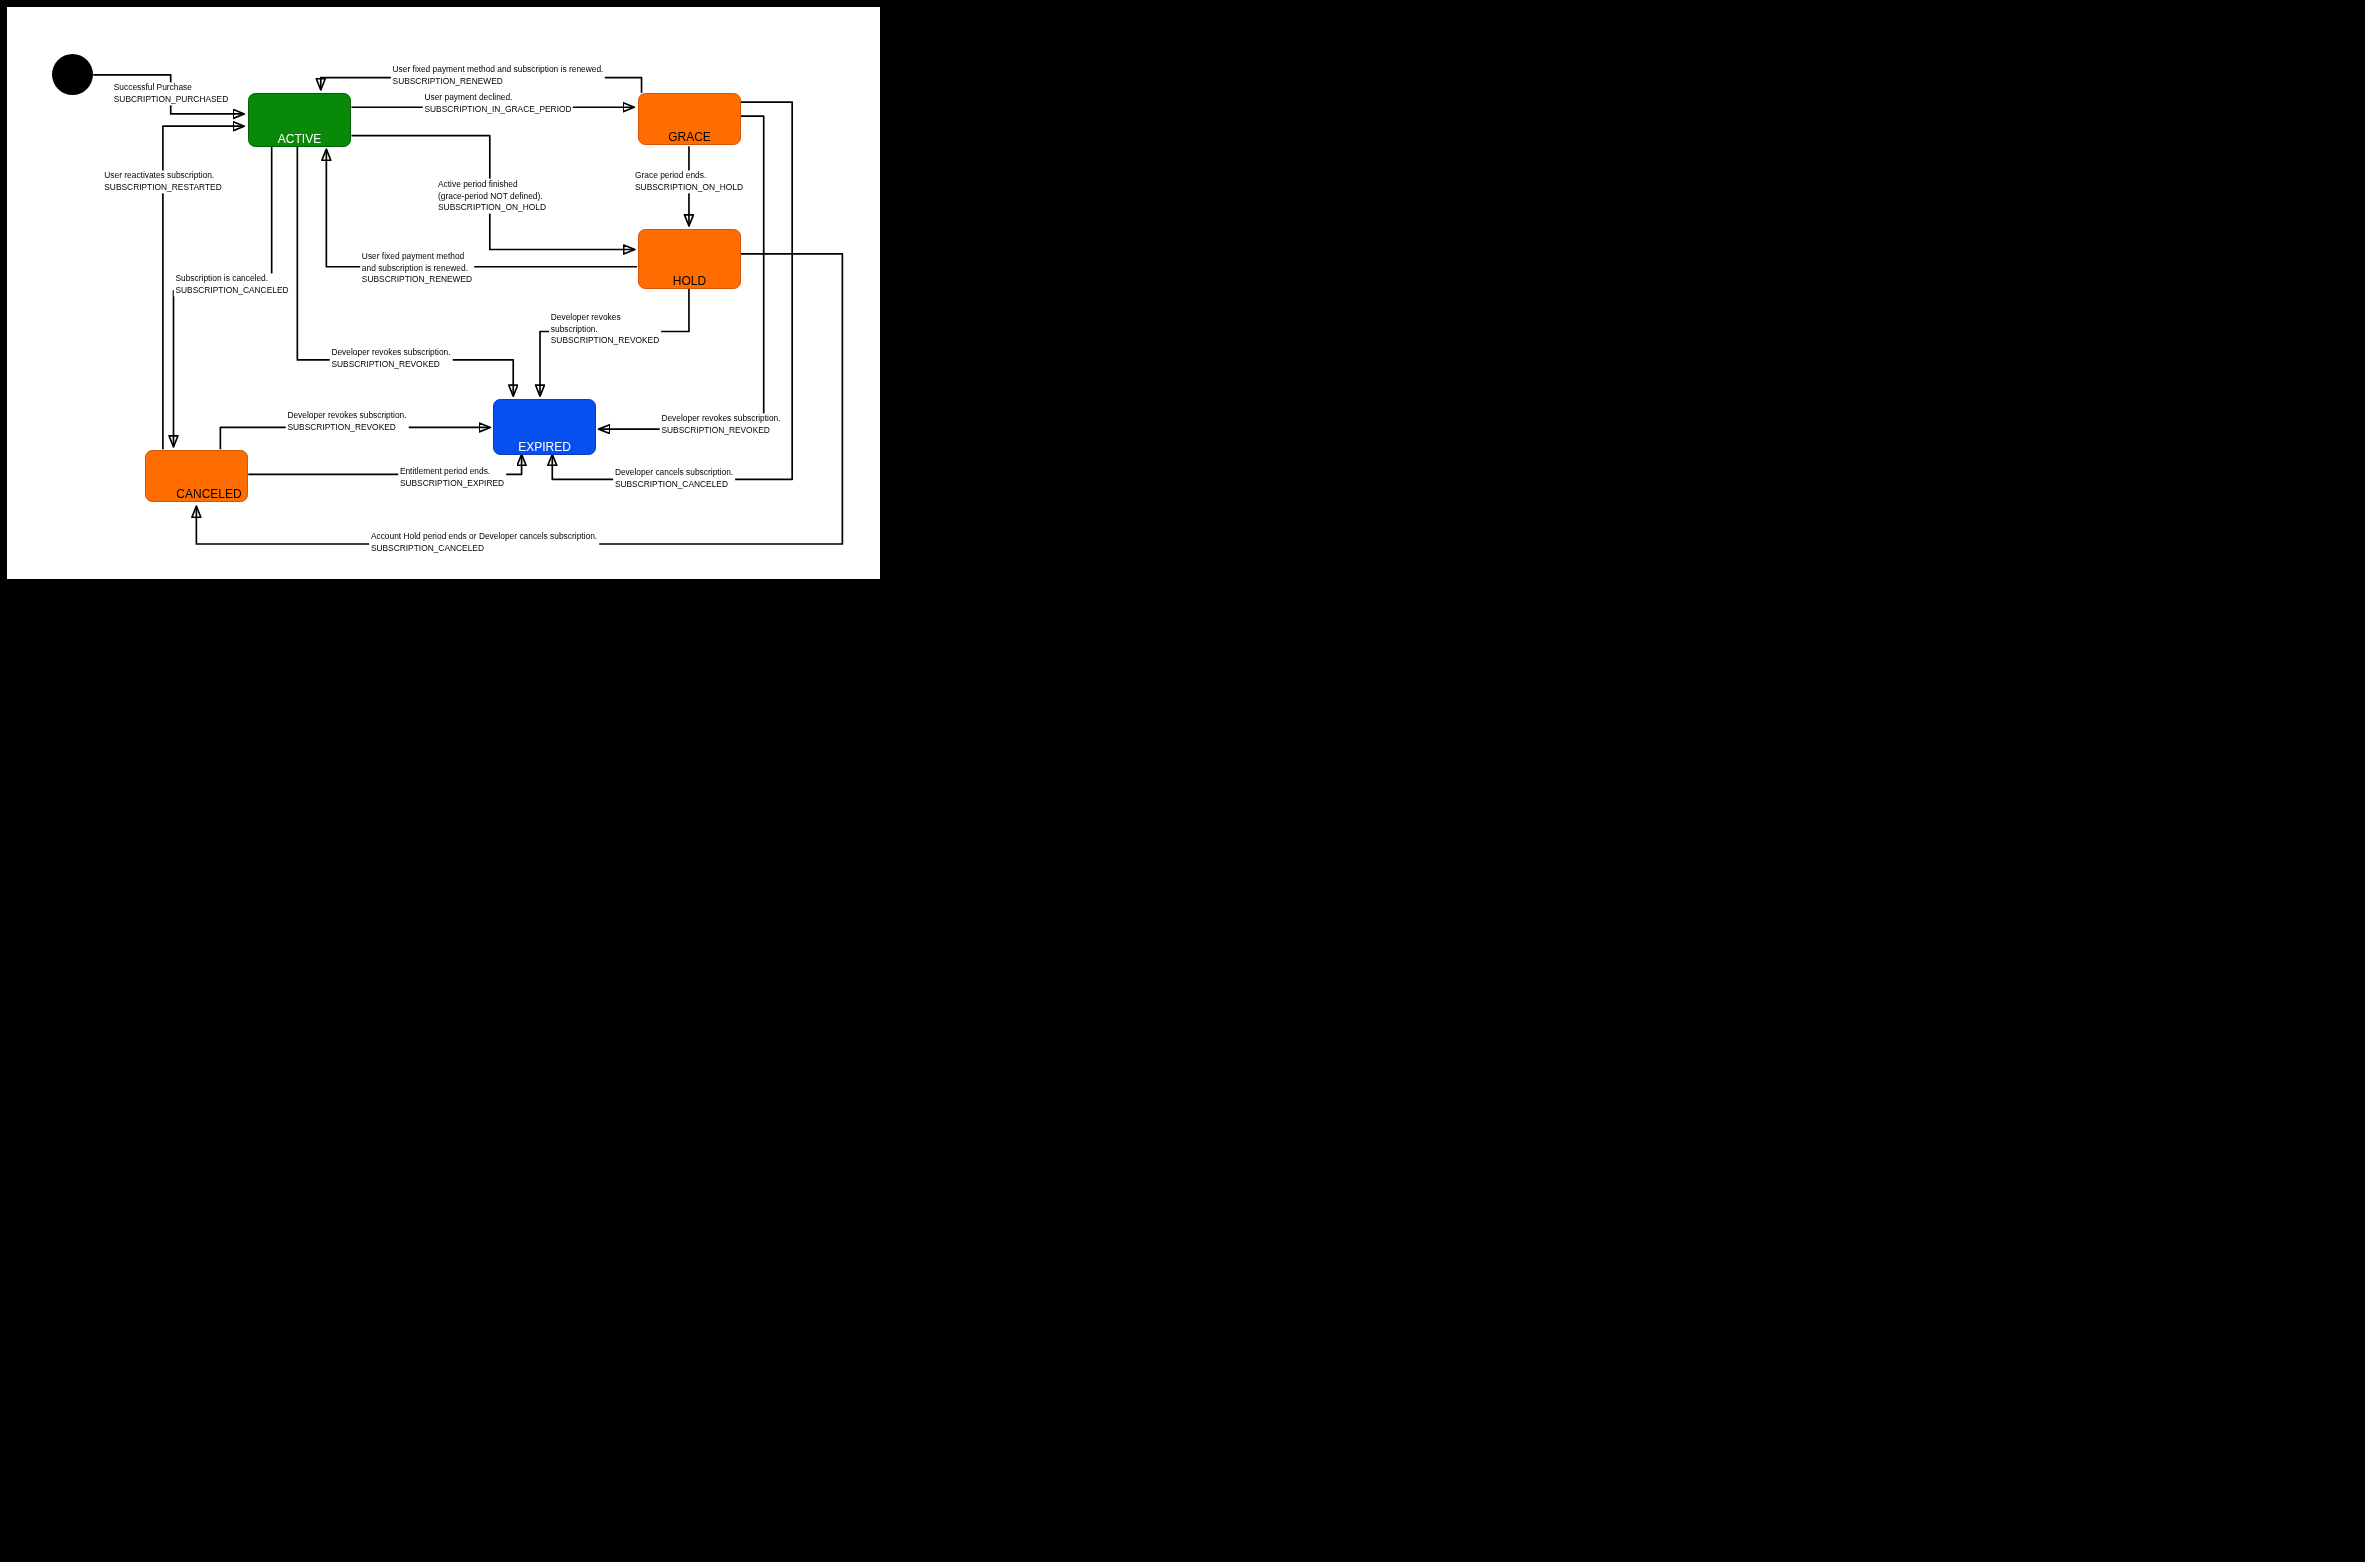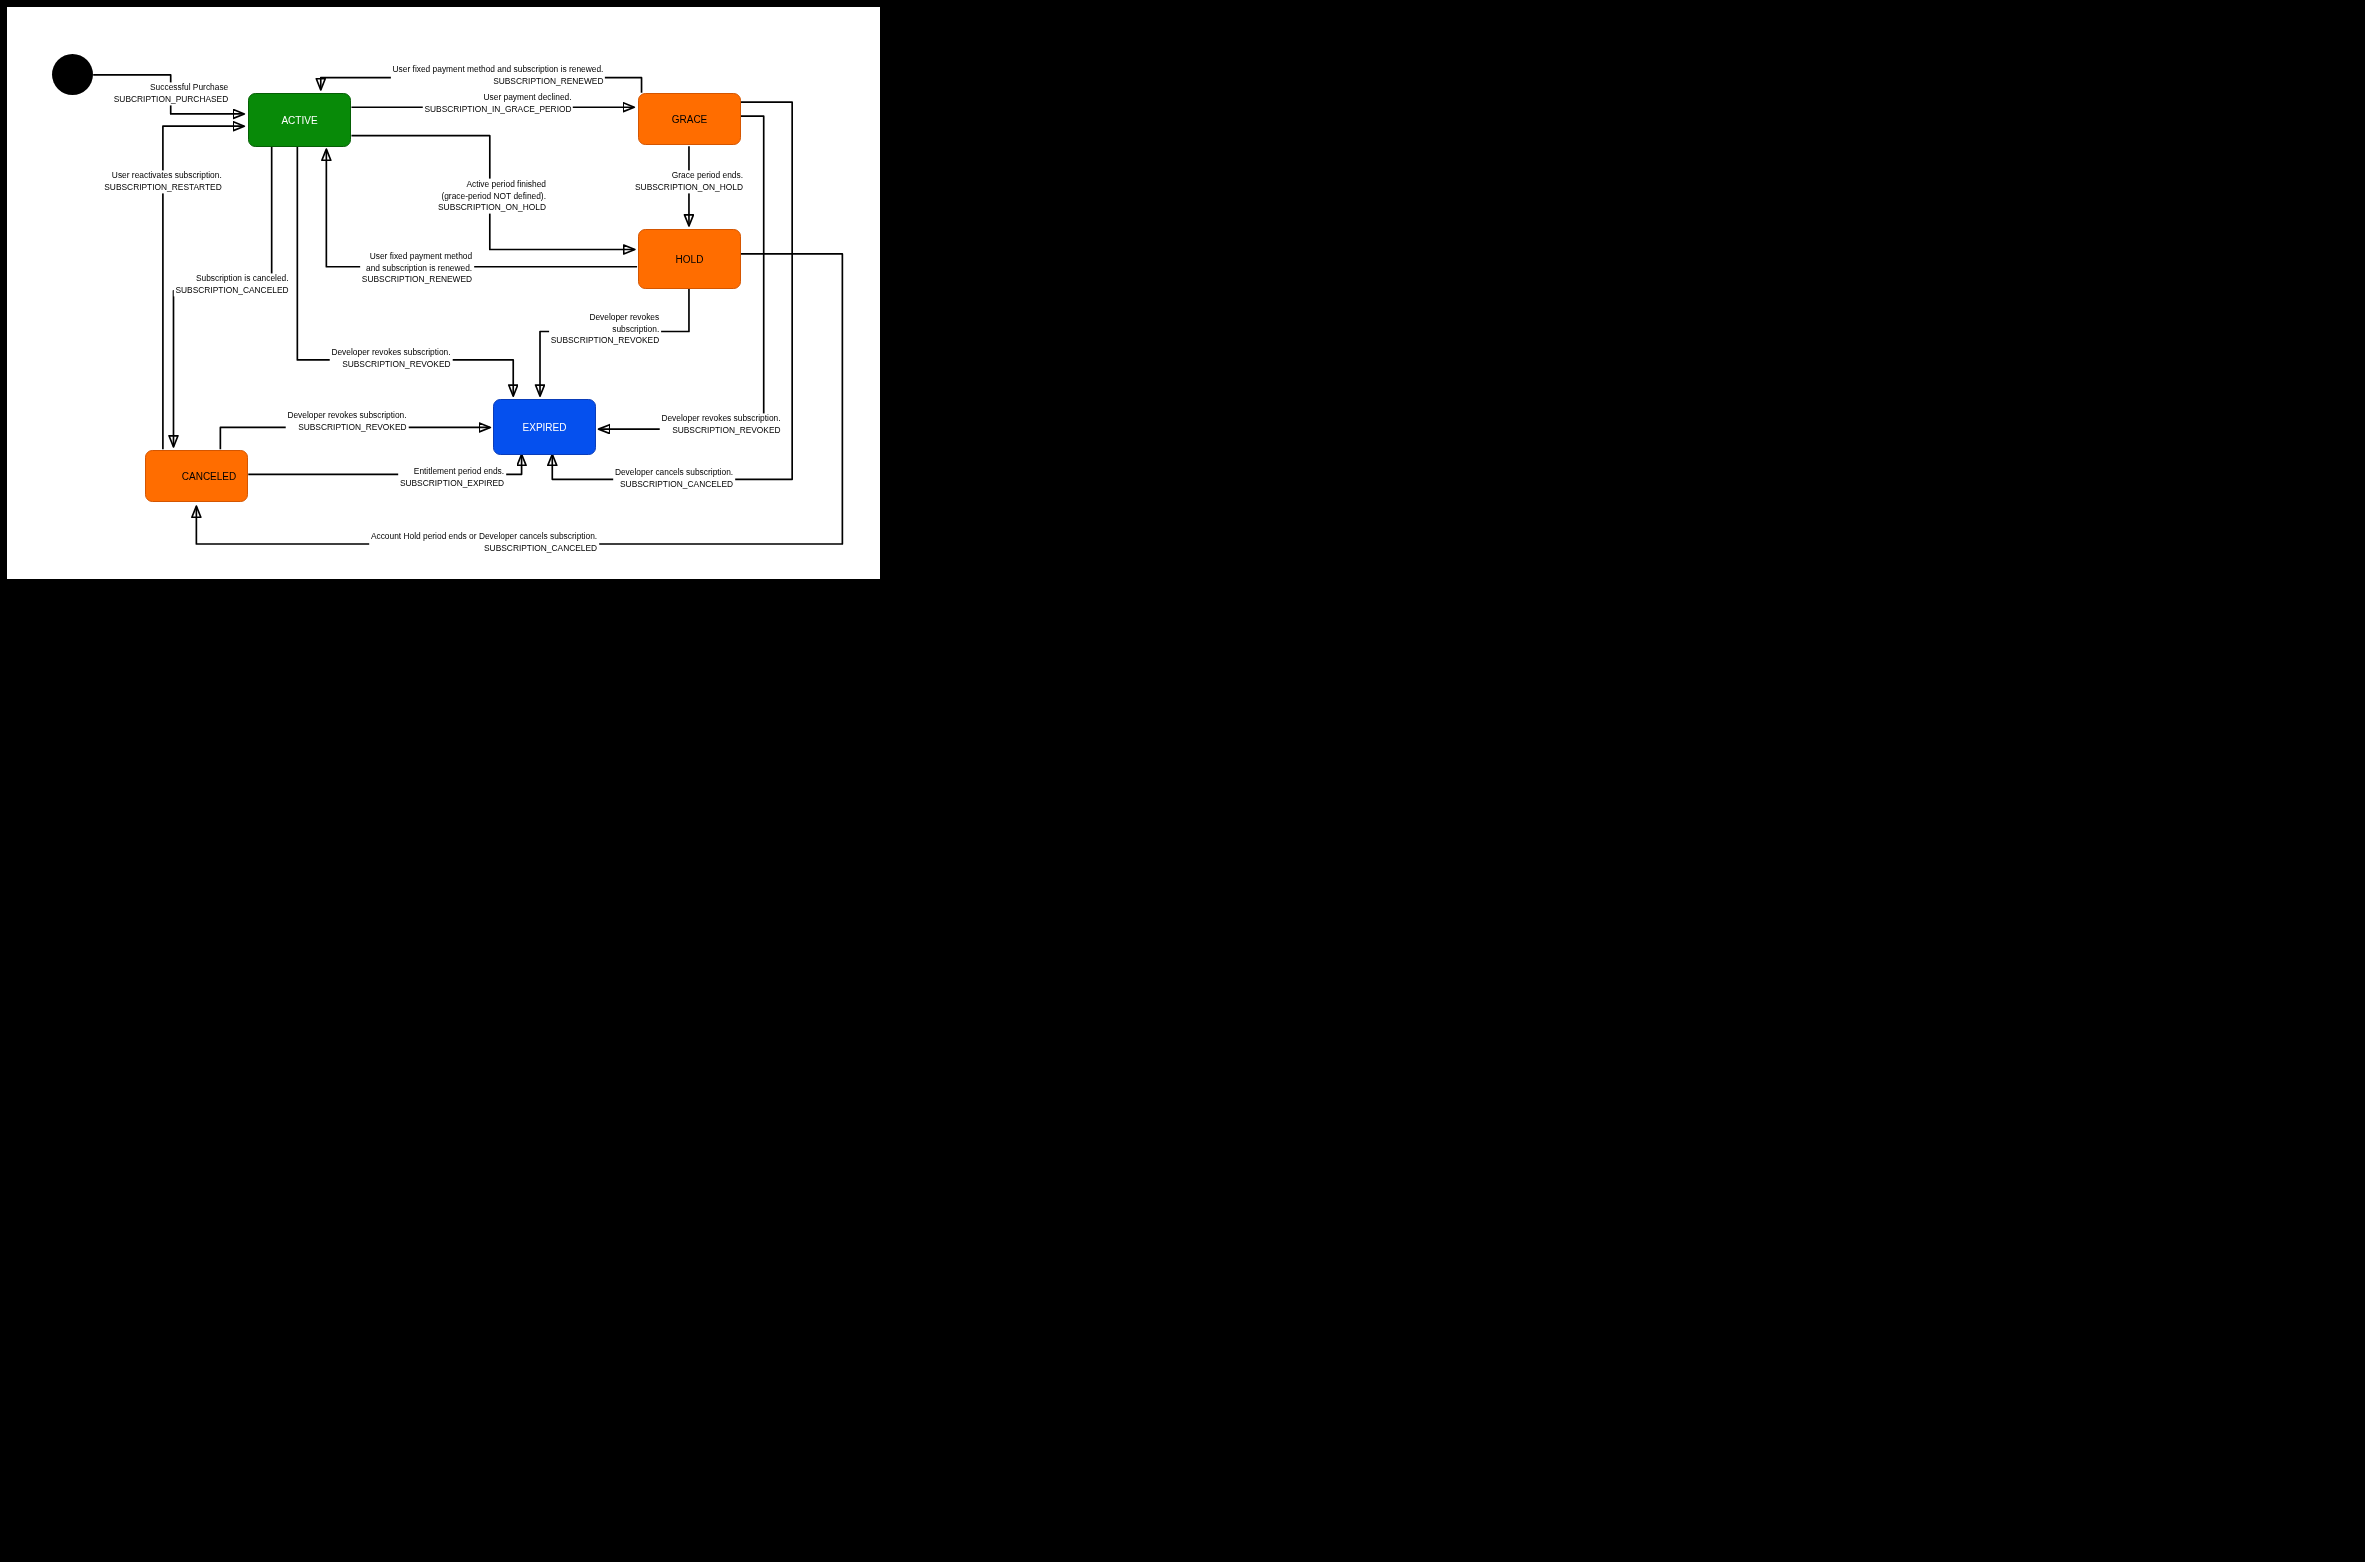--- a/index.html
+++ b/index.html
@@ -22,7 +22,7 @@
     position:absolute;z-index:2;
     transform:translate(-50%,-50%);
     background:#fff;
-    text-align:right;
+    text-align:left;
     font-size:8.4px;line-height:1.38;
     color:#000;white-space:nowrap;
     padding:0 1.7px;

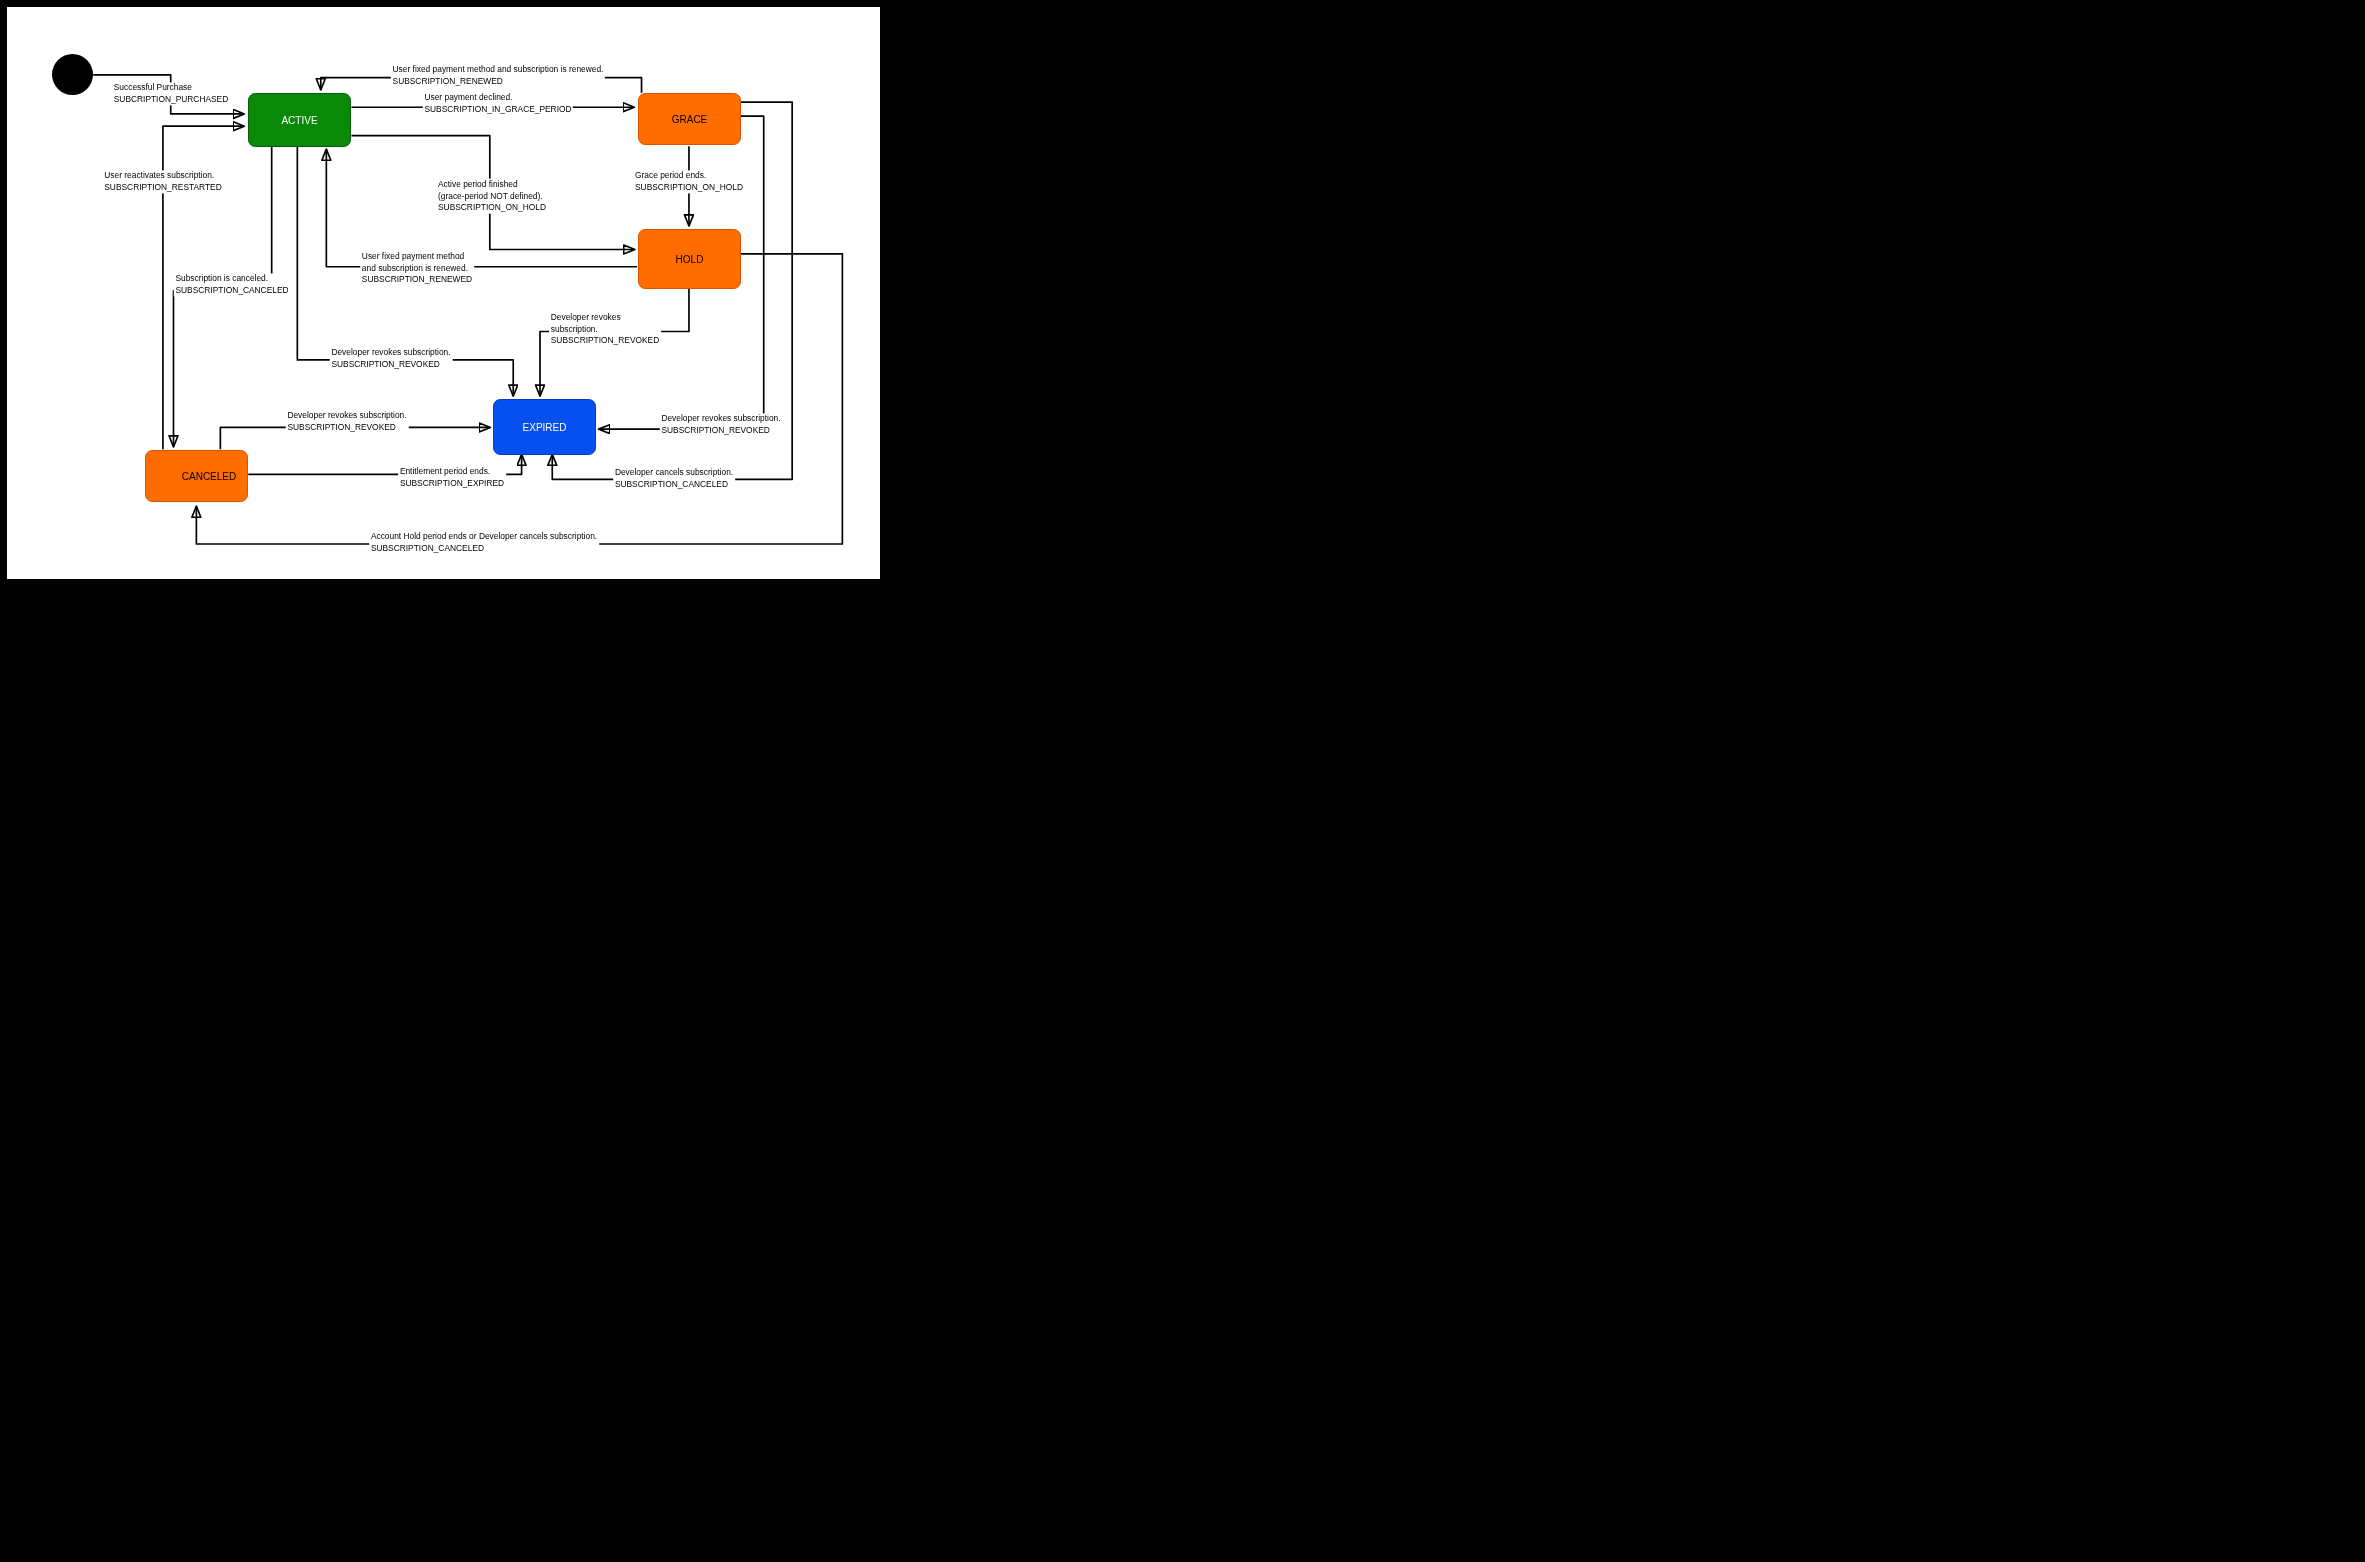--- a/index.html
+++ b/index.html
@@ -30,8 +30,8 @@
   .state{
     position:absolute;z-index:3;
     border-radius:7.3px;
-    display:flex;align-items:center;justify-content:center;
-    font-size:10px;
+    display:flex;align-items:flex-end;justify-content:center;
+    font-size:12px;
     box-sizing:border-box;
     border:1.4px solid #000;
   }

